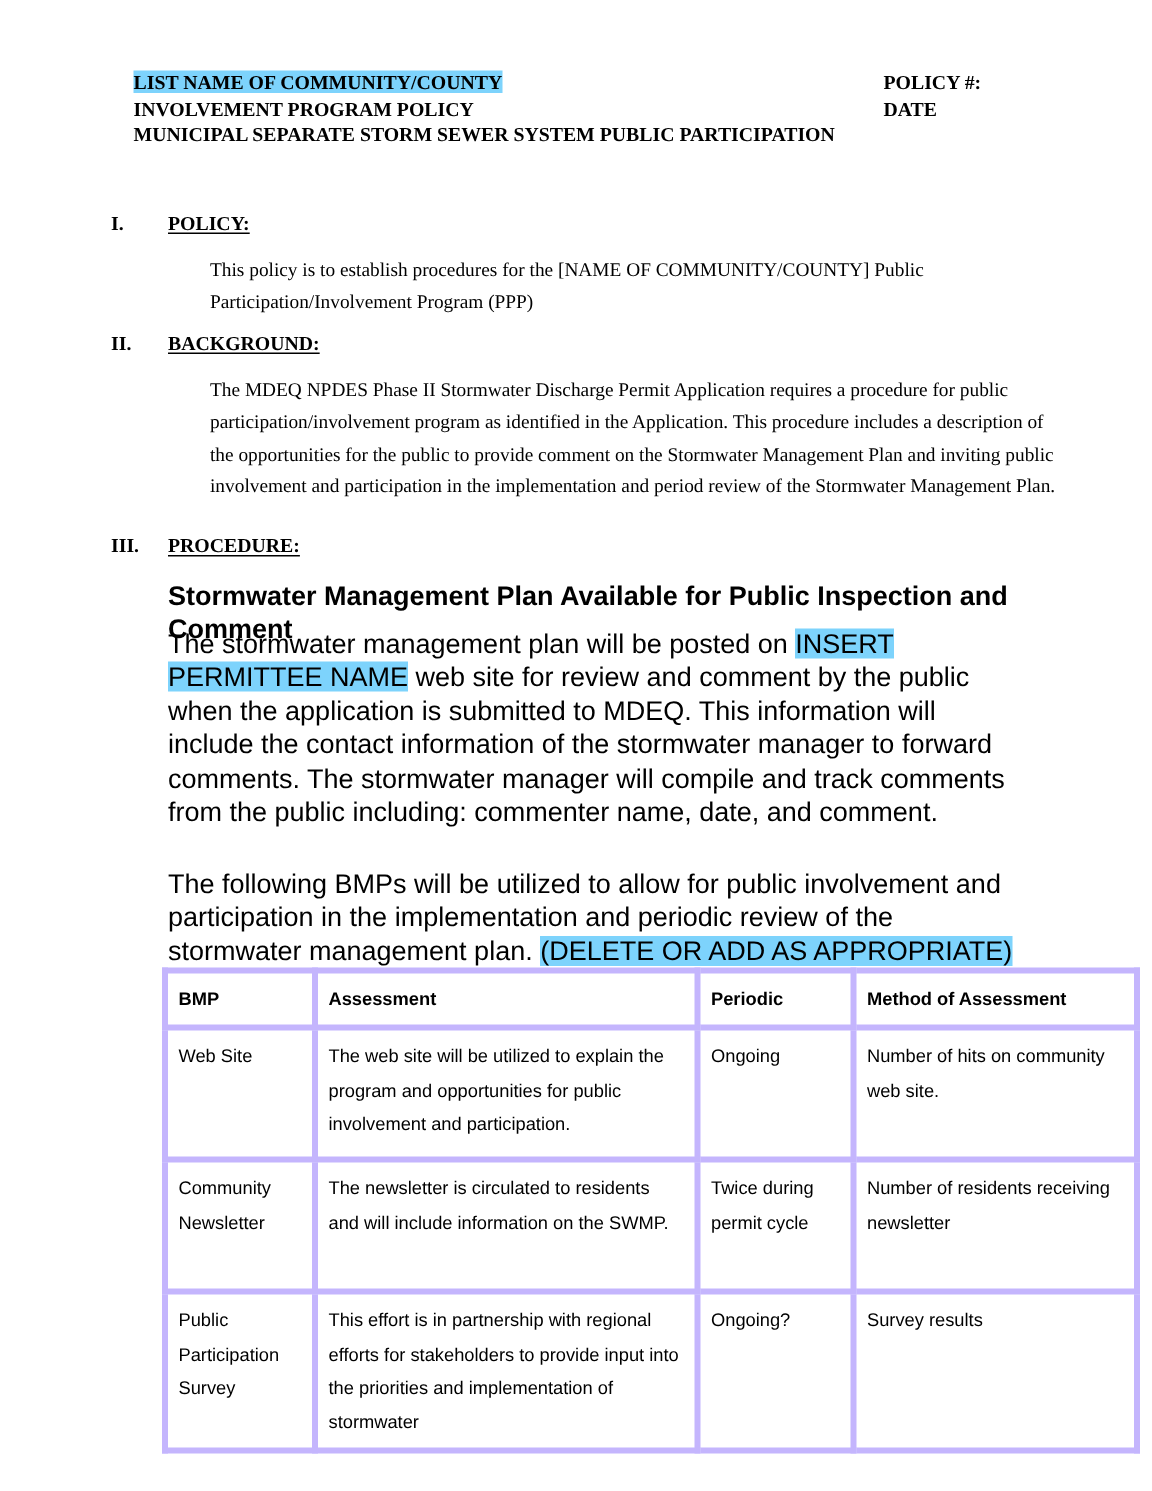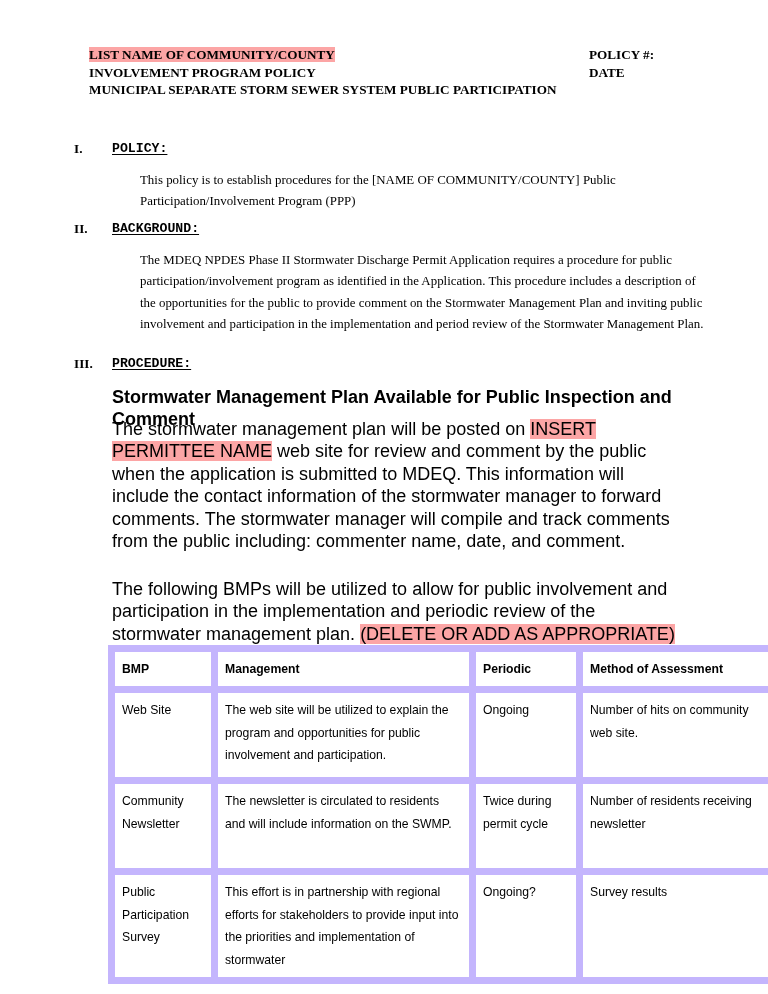--- a/index.html
+++ b/index.html
@@ -42,7 +42,7 @@
     white-space: pre;
   }
   .hl {
-    background: #fca5a5;
+    background: #7dd3fc;
   }
   .hdr-right {
     position: absolute;

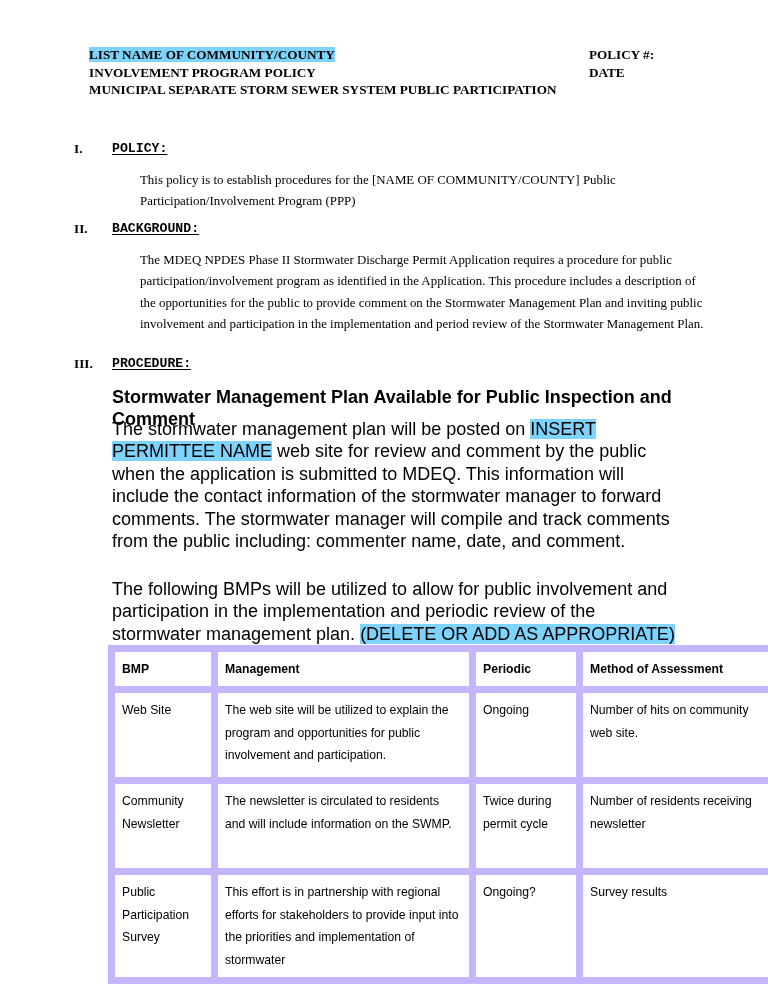--- a/index.html
+++ b/index.html
@@ -69,7 +69,7 @@
   .sec-title {
     position: absolute;
     left: 112px;
-    font-family: Liberation Mono, monospace;
+    font-family: Liberation Serif, serif;
     font-weight: bold;
     font-size: 13.2px;
     line-height: 17px;

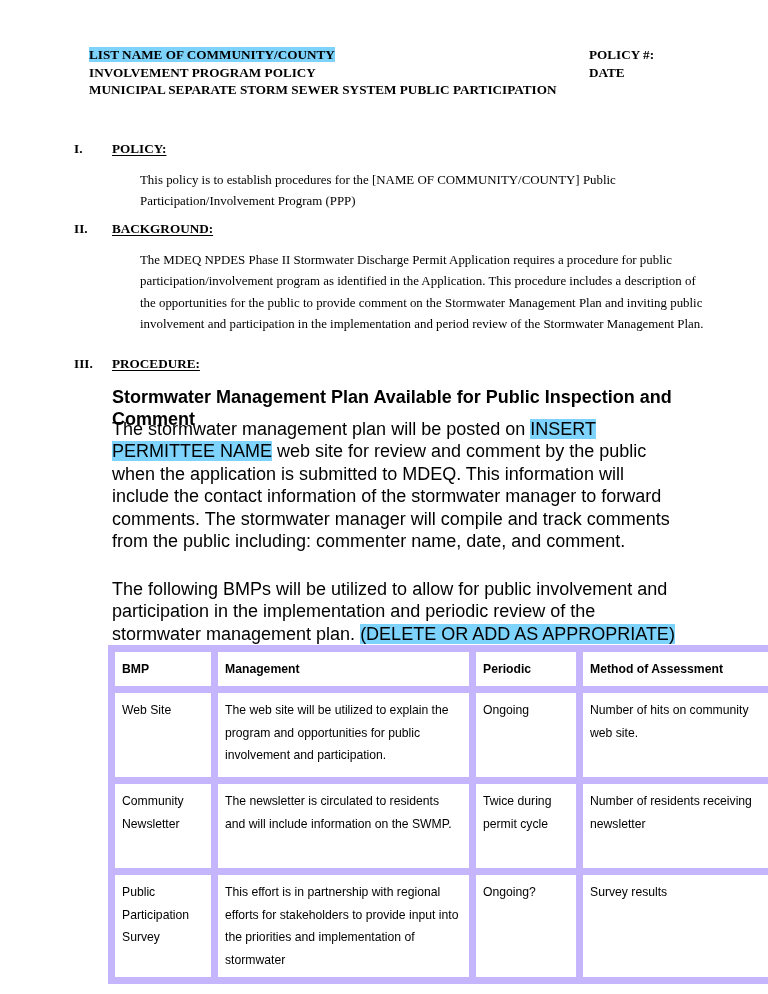--- a/index.html
+++ b/index.html
@@ -114,7 +114,7 @@
   }
   .bmp-table td,
   .bmp-table th {
-    border: 7px solid #c4b5fd;
+    border: 4px solid #c4b5fd;
     vertical-align: top;
     padding: 6px 7px 6px 7px;
     line-height: 22.4px;

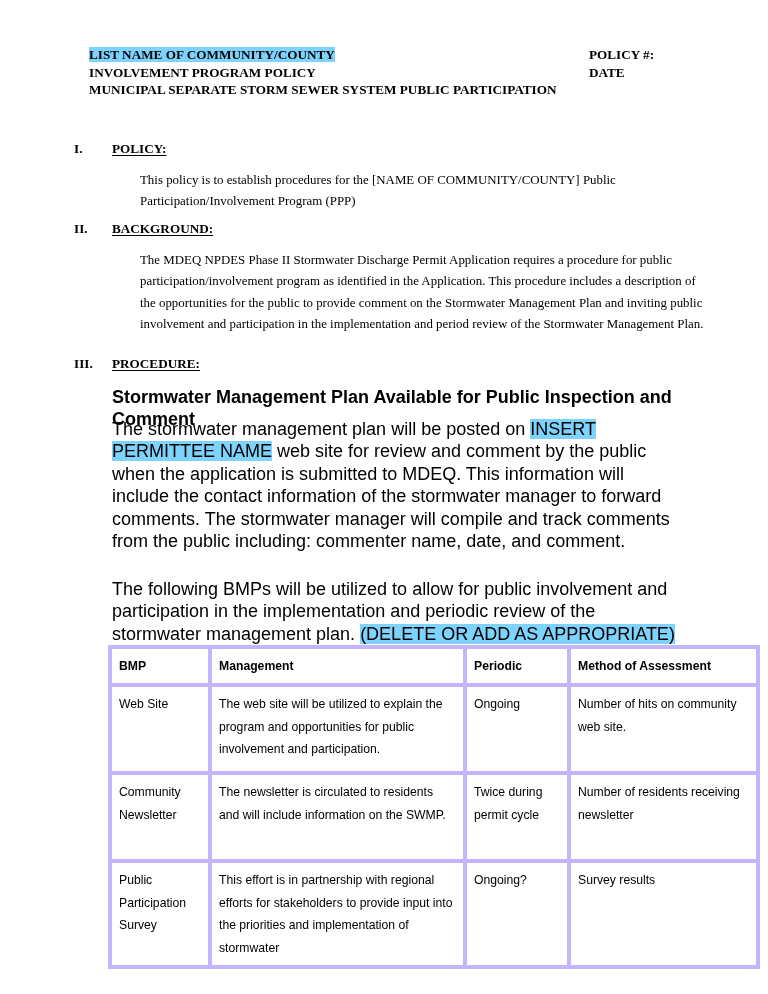--- a/index.html
+++ b/index.html
@@ -176,7 +176,7 @@
     <tbody>
         <tr class="hdr">
       <th class="col-bmp">BMP</th>
-      <th class="col-desc">Management</th>
+      <th class="col-desc">Assessment</th>
       <th class="col-sched">Periodic</th>
       <th class="col-meth">Method of Assessment</th>
     </tr>

